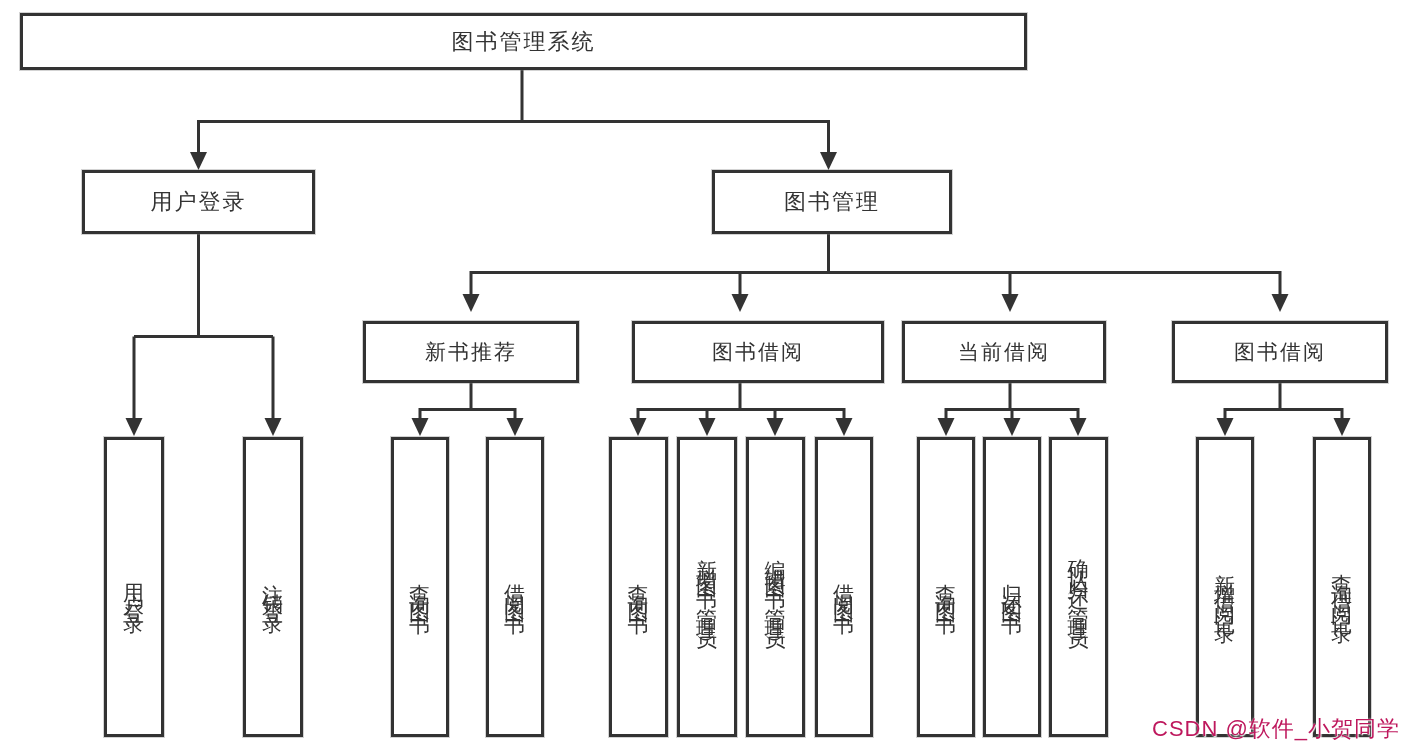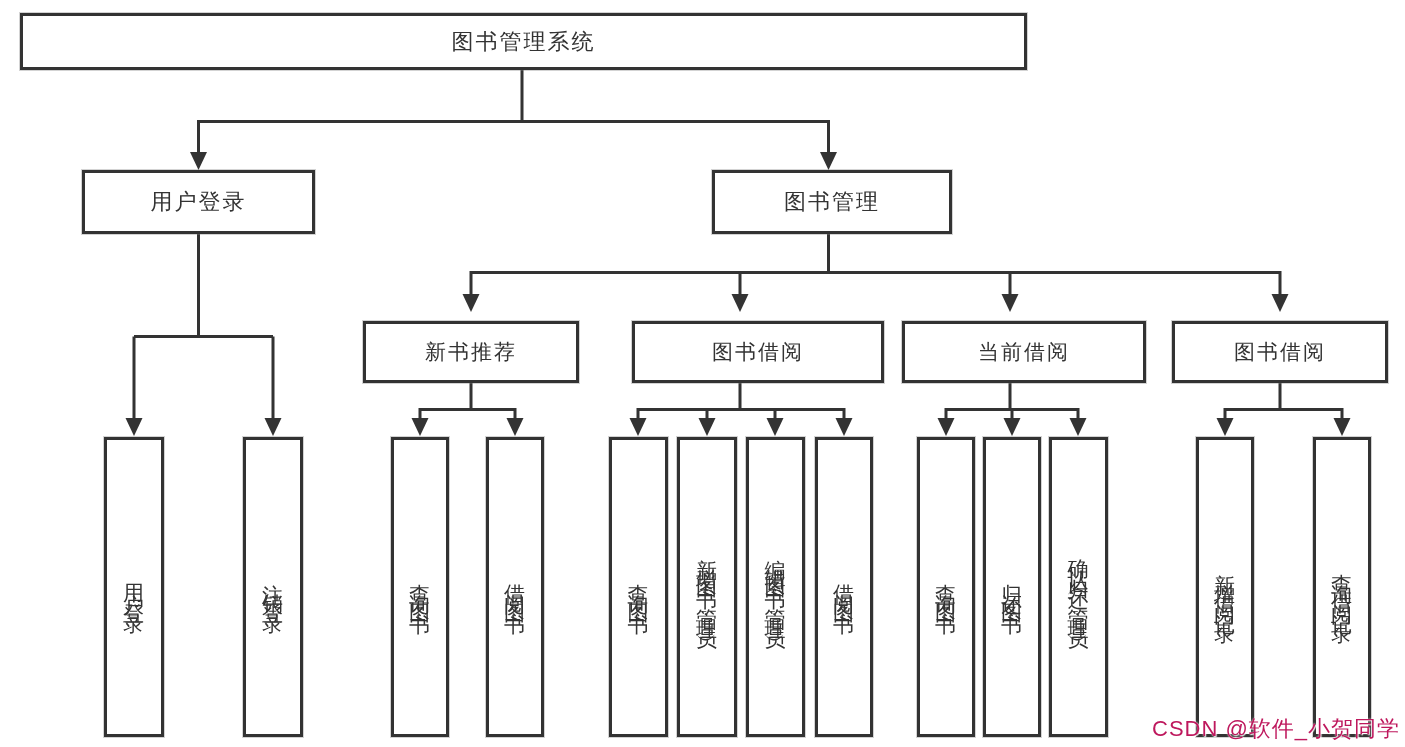--- a/index.html
+++ b/index.html
@@ -112,7 +112,7 @@
 
   <div class="node hbox lvl3" style="left:363px;width:216px;">新书推荐</div>
   <div class="node hbox lvl3" style="left:632px;width:252px;">图书借阅</div>
-  <div class="node hbox lvl3" style="left:902px;width:244px;">当前借阅</div>
+  <div class="node hbox lvl3" style="left:902px;width:204px;">当前借阅</div>
   <div class="node hbox lvl3" style="left:1172px;width:216px;">图书借阅</div>
 
   <div class="node vbox" style="left:104px;width:60px;">用户登录</div>

